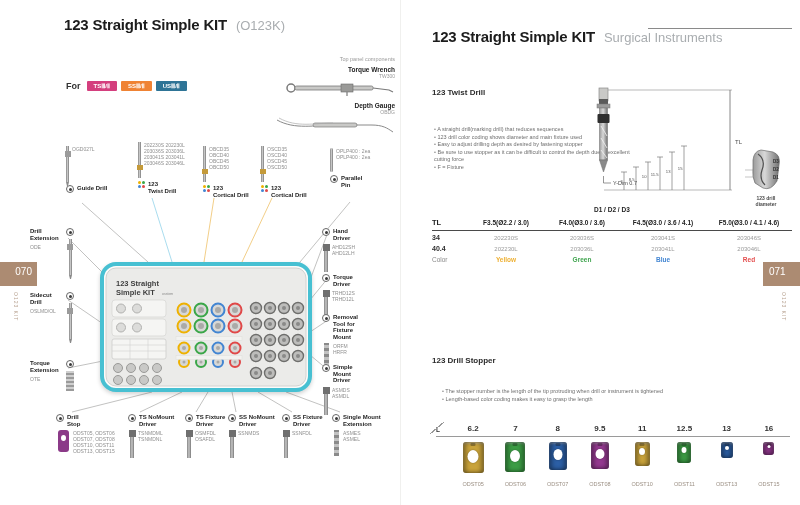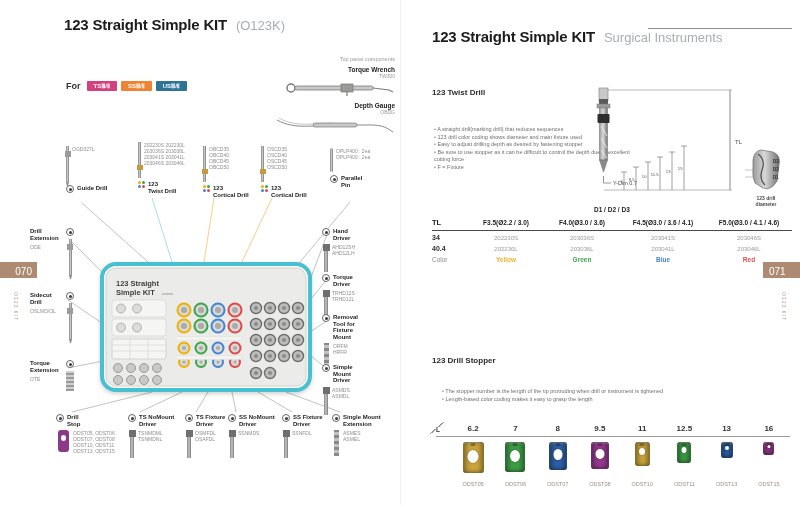--- a/index.html
+++ b/index.html
@@ -24,7 +24,7 @@
   .tp-svg{display:block;margin-left:auto;}
 
   
-  .pagenum{position:absolute;width:37px;height:16px;background:#ac8b72;color:#fff;font-size:10px;line-height:20px;}
+  .pagenum{position:absolute;width:37px;height:24px;background:#ac8b72;color:#fff;font-size:10px;line-height:20px;}
   .pagenum.left{left:0;top:262px;text-align:right;padding-right:5px;box-sizing:border-box;}
   .pagenum.right{right:0;top:262px;text-align:left;padding-left:6px;box-sizing:border-box;}
   .side-label{position:absolute;writing-mode:vertical-rl;font-size:5px;color:#b9a493;letter-spacing:1px;}

